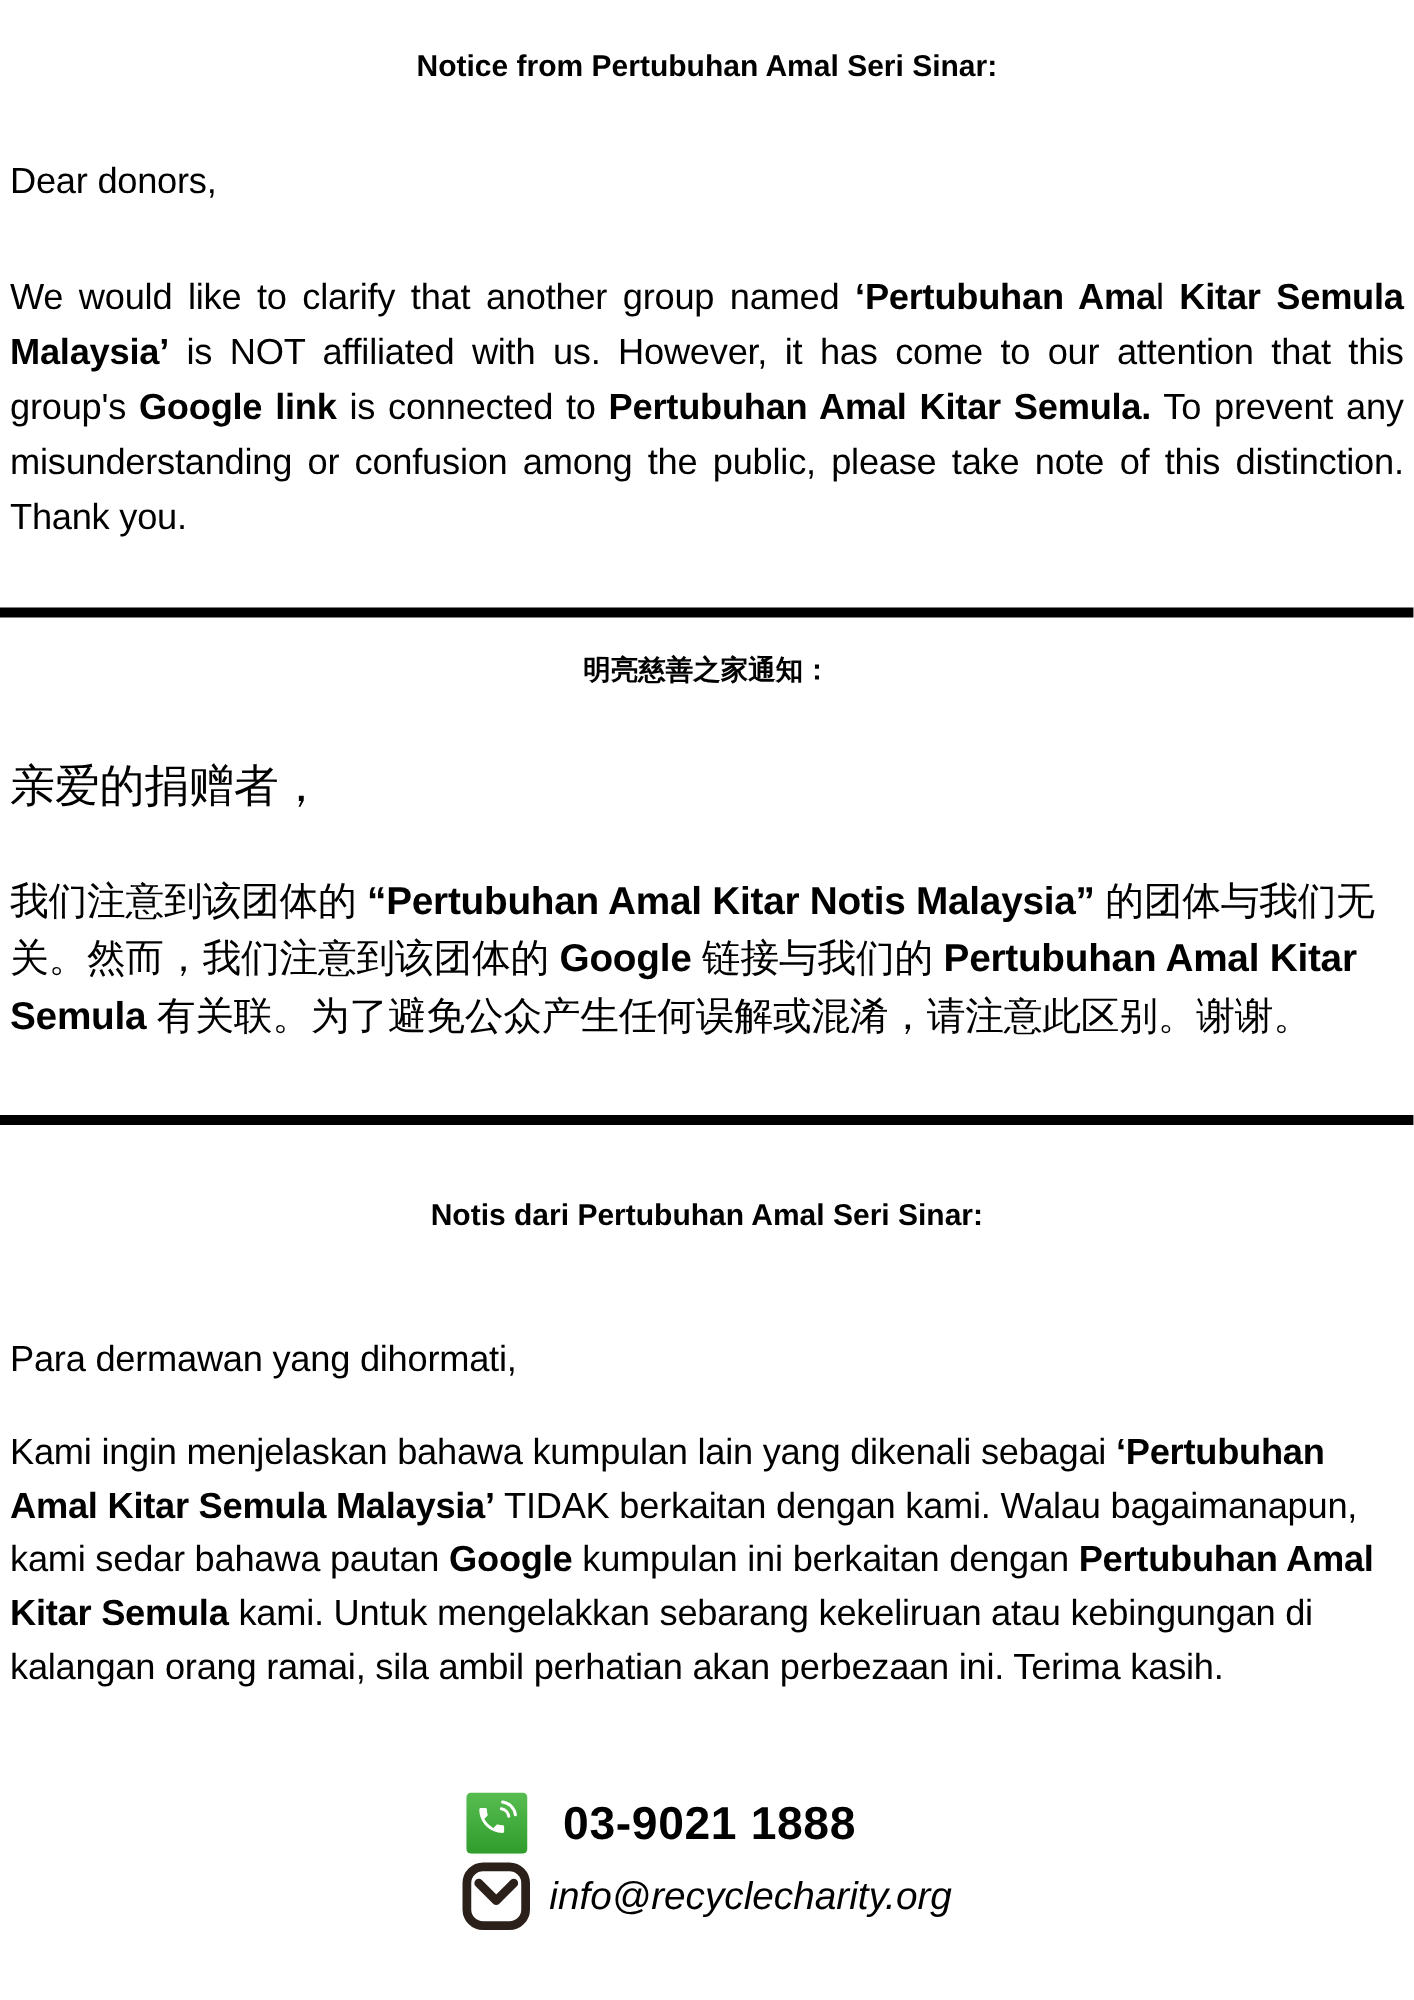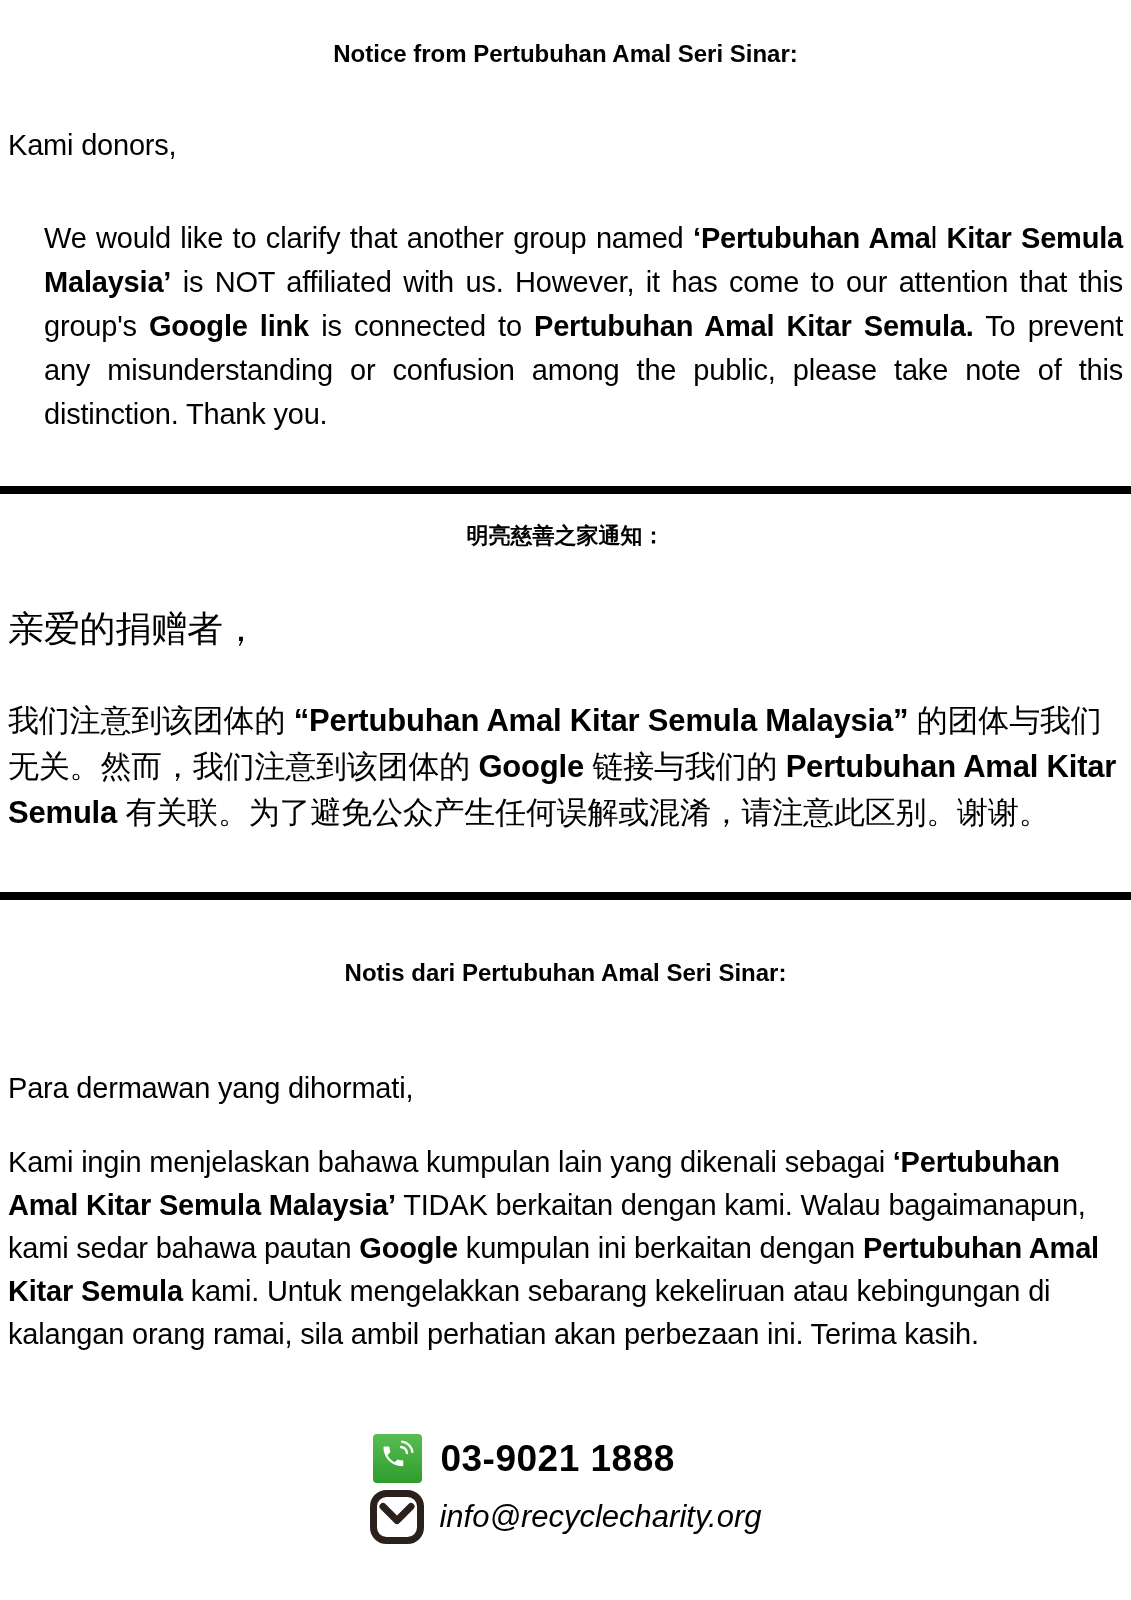--- a/index.html
+++ b/index.html
@@ -97,7 +97,7 @@
 
   <section class="sec sec-en">
     <h1 class="title">Notice from Pertubuhan Amal Seri Sinar:</h1>
-    <p class="greet">Kami donors,</p>
+    <p class="greet">Dear donors,</p>
     <p class="para justify"><span>We would like to clarify that another group named </span><span class="b">‘Pertubuhan Ama</span><span>l</span><span class="b"> Kitar Semula Malaysia’</span><span> is NOT affiliated with us. However, it has come to our attention that this group's </span><span class="b">Google link</span><span> is connected to </span><span class="b">Pertubuhan Amal Kitar Semula.</span><span> To prevent any misunderstanding or confusion among the public, please take note of this distinction. Thank you.</span></p>
   </section>
 

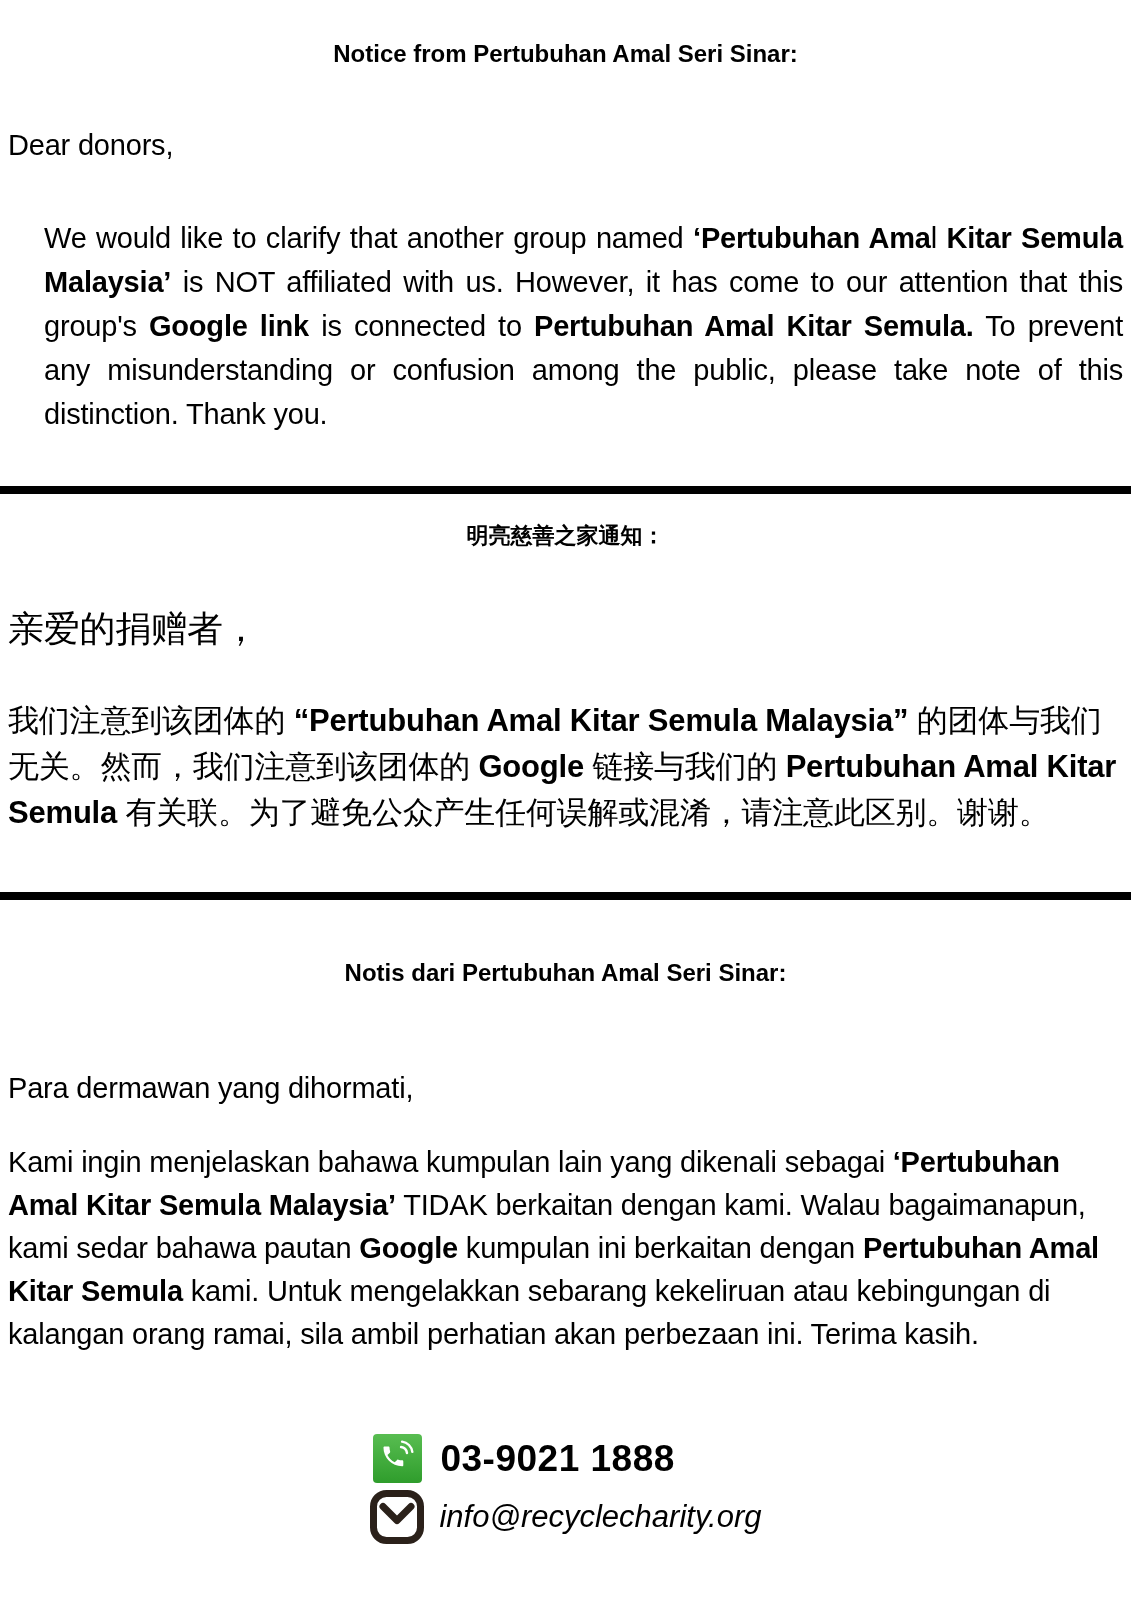--- a/index.html
+++ b/index.html
@@ -43,7 +43,7 @@
   
   .sec-en .title { padding-top: 38px; }
   .sec-en .greet { margin-top: 58px; }
-  .sec-en .para  { margin-top: 54px; margin-left: 36px; }
+  .sec-en .para  { margin-top: 54px; }
 
   .divider {
     border: none;

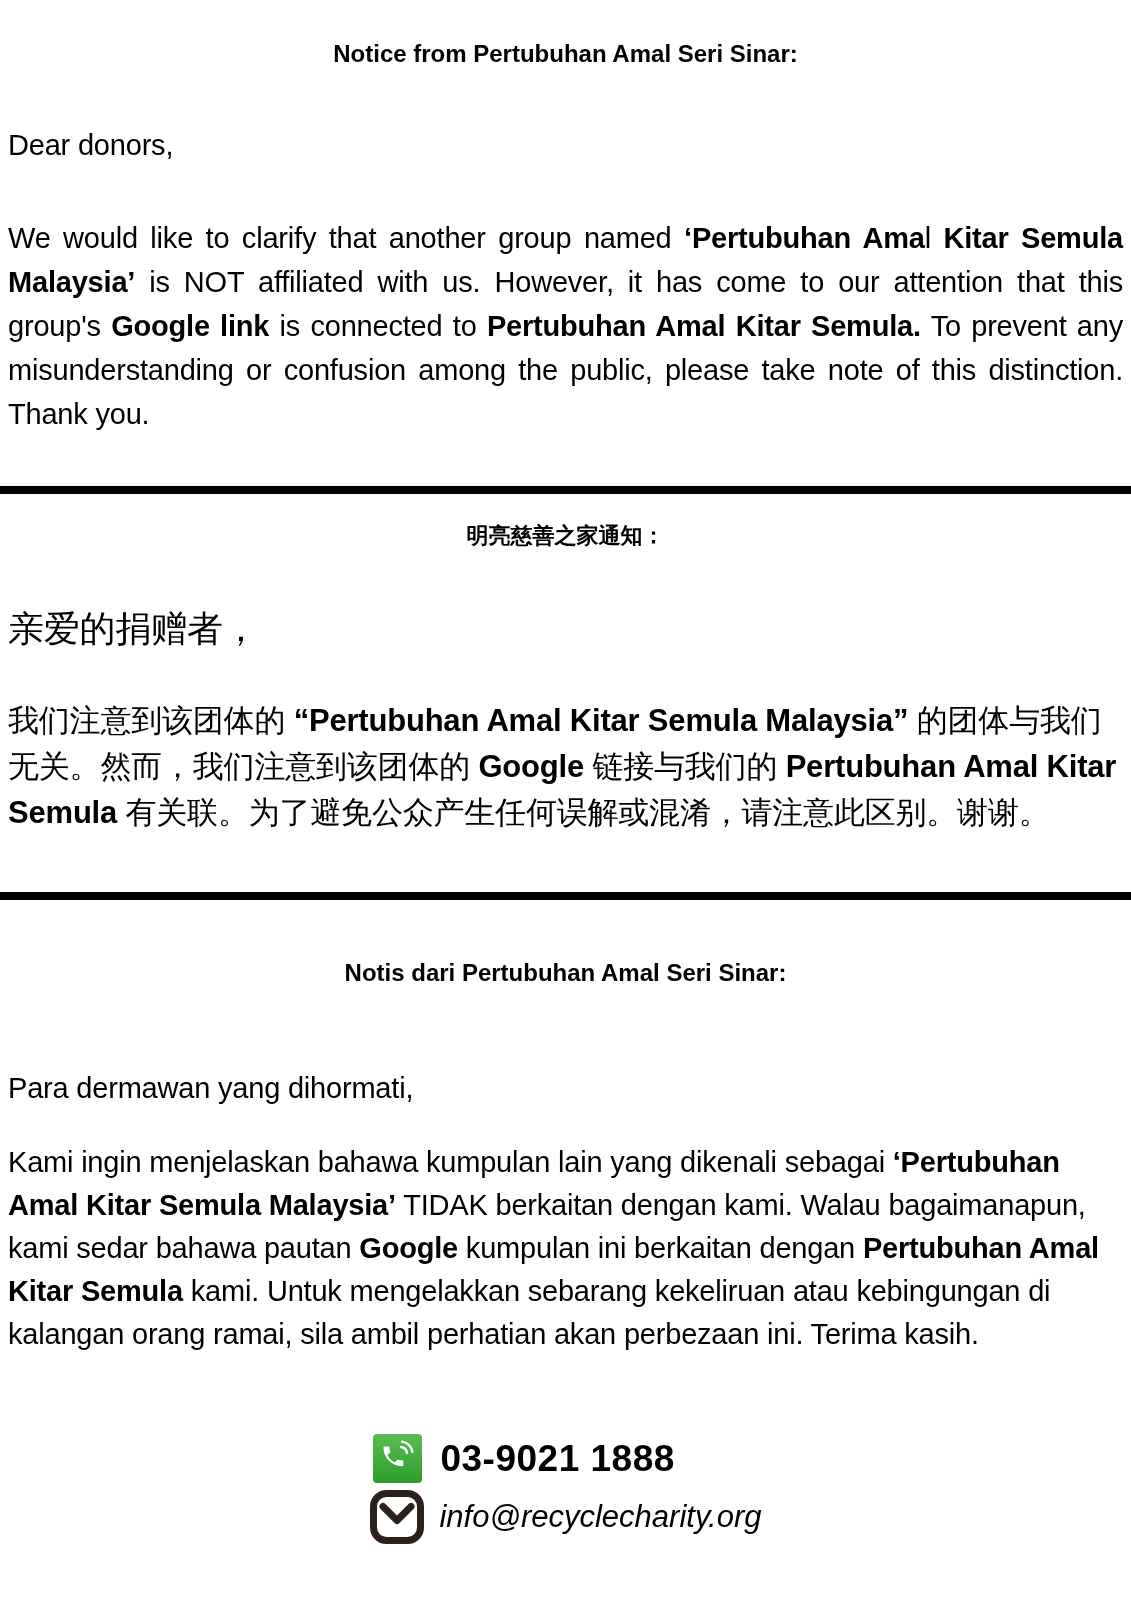--- a/index.html
+++ b/index.html
@@ -106,7 +106,7 @@
   <section class="sec sec-zh">
     <h1 class="title">明亮慈善之家通知：</h1>
     <p class="greet">亲爱的捐赠者，</p>
-    <p class="para"><span>我们注意到该团体的 </span><span class="b">“Pertubuhan Amal Kitar Semula Malaysia”</span><span> 的团体与我们无关。然而，我们注意到该团体的 </span><span class="b">Google</span><span> 链接与我们的 </span><span class="b">Pertubuhan Amal Kitar Semula</span><span> 有关联。为了避免公众产生任何误解或混淆，请注意此区别。谢谢。</span></p>
+    <p class="para"><span>我们注意到该团体的 </span><span class="b">“Pertubuhan Amal Kitar Notis Malaysia”</span><span> 的团体与我们无关。然而，我们注意到该团体的 </span><span class="b">Google</span><span> 链接与我们的 </span><span class="b">Pertubuhan Amal Kitar Semula</span><span> 有关联。为了避免公众产生任何误解或混淆，请注意此区别。谢谢。</span></p>
   </section>
 
   <hr class="divider divider2">

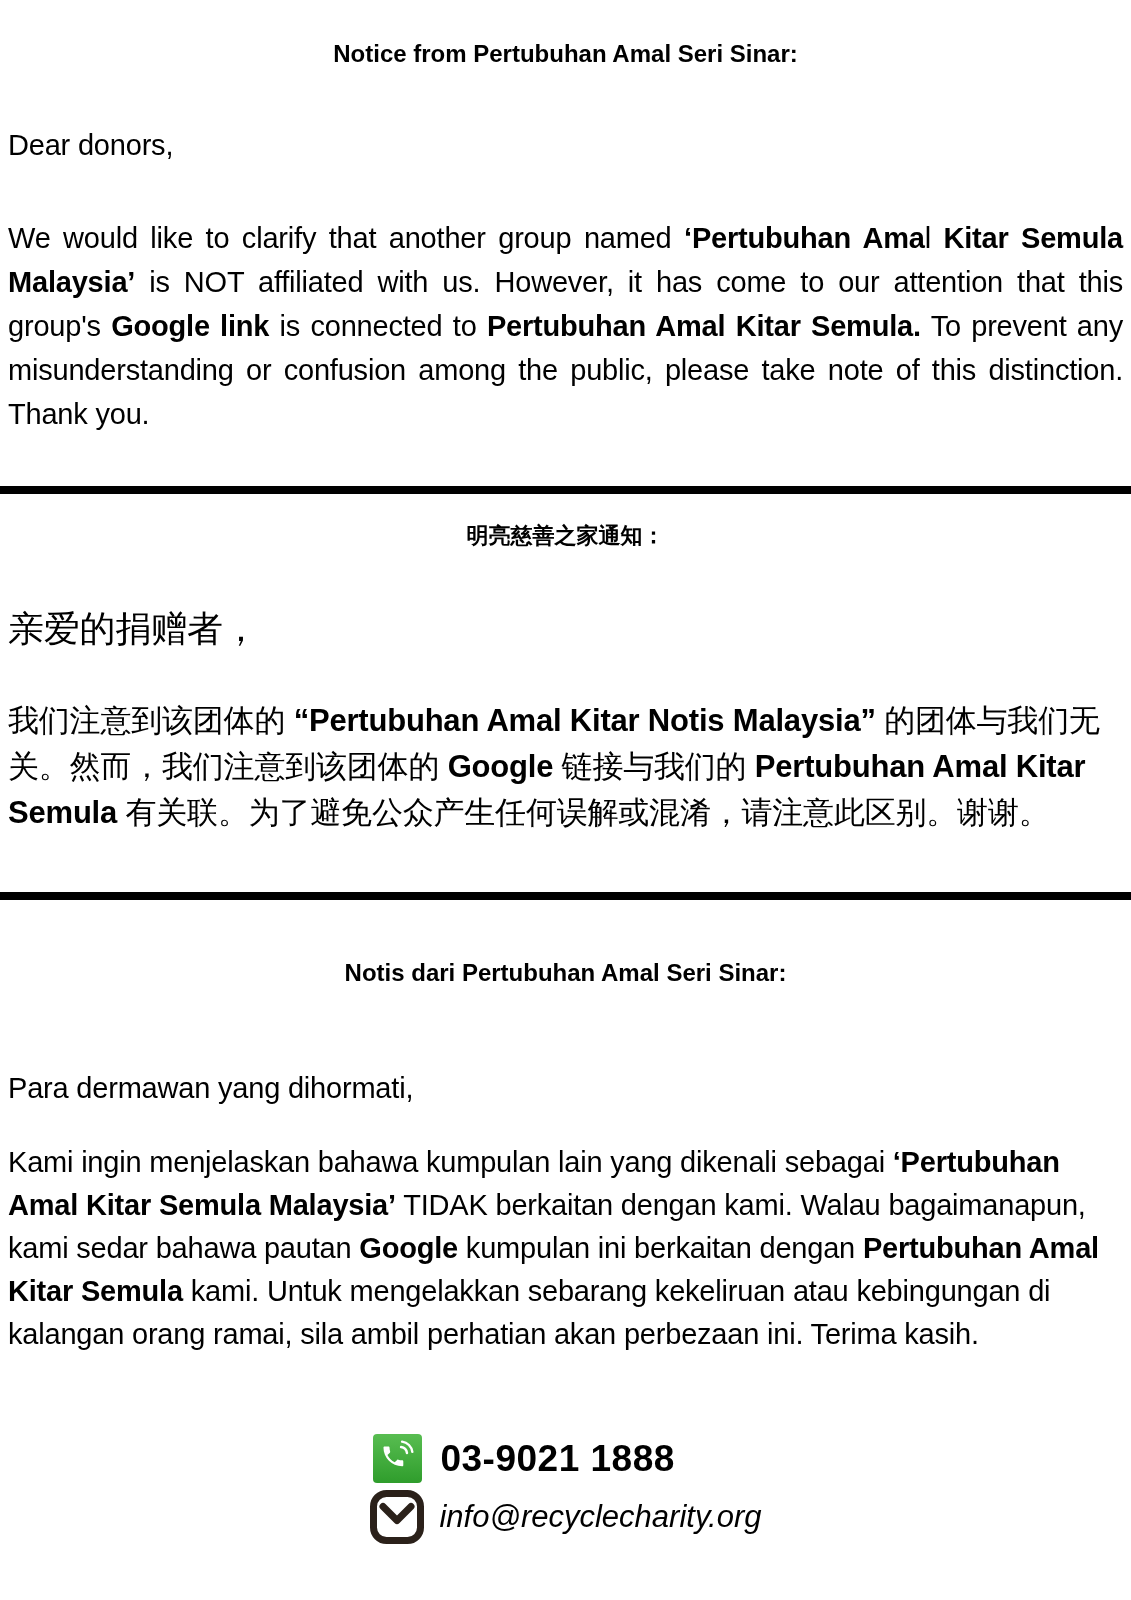--- a/index.html
+++ b/index.html
@@ -77,7 +77,7 @@
     display: flex;
     align-items: center;
   }
-  .phone-row { gap: 18px; margin-left: 4px; }
+  .phone-row { gap: 28px; margin-left: 4px; }
   .email-row { gap: 14px; }
   .phone-text {
     font-size: 37px;

